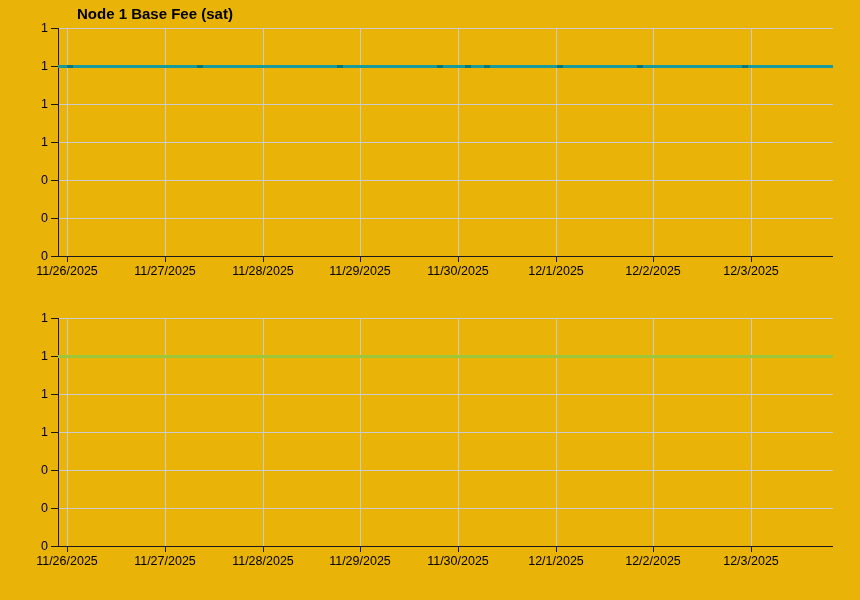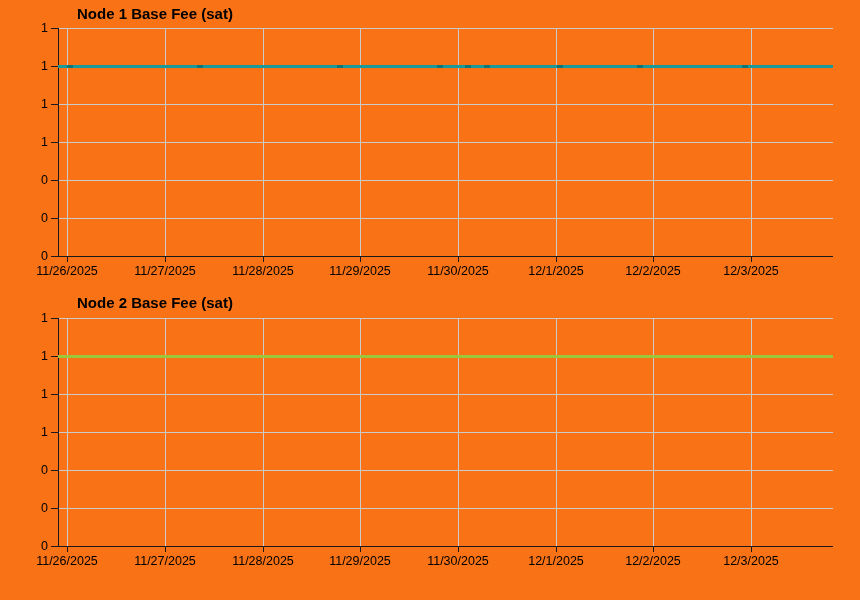--- a/index.html
+++ b/index.html
@@ -4,7 +4,7 @@
 <style>
   html,body{margin:0;padding:0;background:#ffffff;}
   #stage{
-    position:relative;width:860px;height:600px;background:#f97316;
+    position:relative;width:860px;height:600px;background:#eab308;
     font-family:"Liberation Sans","DejaVu Sans",sans-serif;overflow:hidden;
   }
   .chart-title{

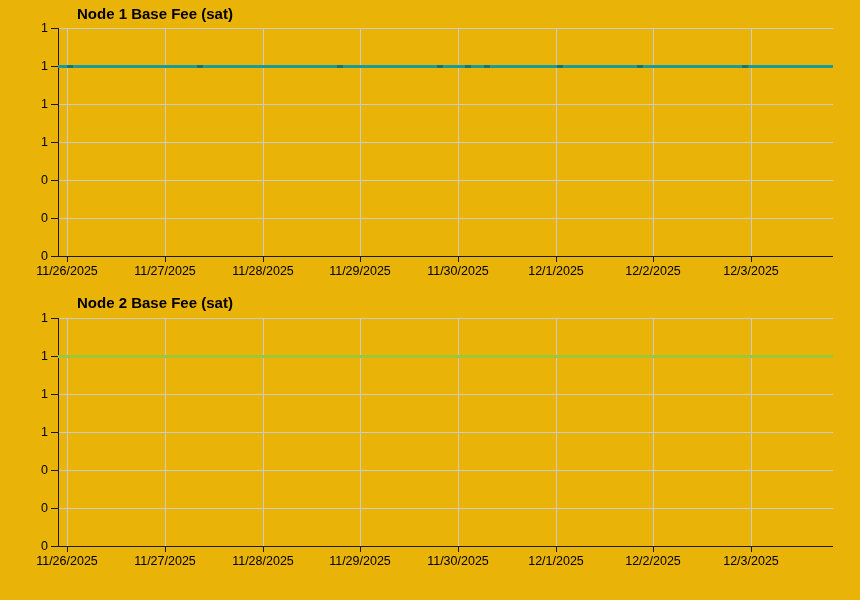--- a/index.html
+++ b/index.html
@@ -34,7 +34,6 @@
 
 <div id="stage">
   <div class="chart-title" id="title-0" style="top:6px">Node 1 Base Fee (sat)</div>
-  <div class="chart-title" id="title-1" style="top:295px">Node 2 Base Fee (sat)</div>
   <div id="plots">
       <div class="gridline-h" style="left: 58px; top: 28px; width: 775px;"></div>
       <div class="tick-y" style="left: 51px; top: 28px;"></div>

